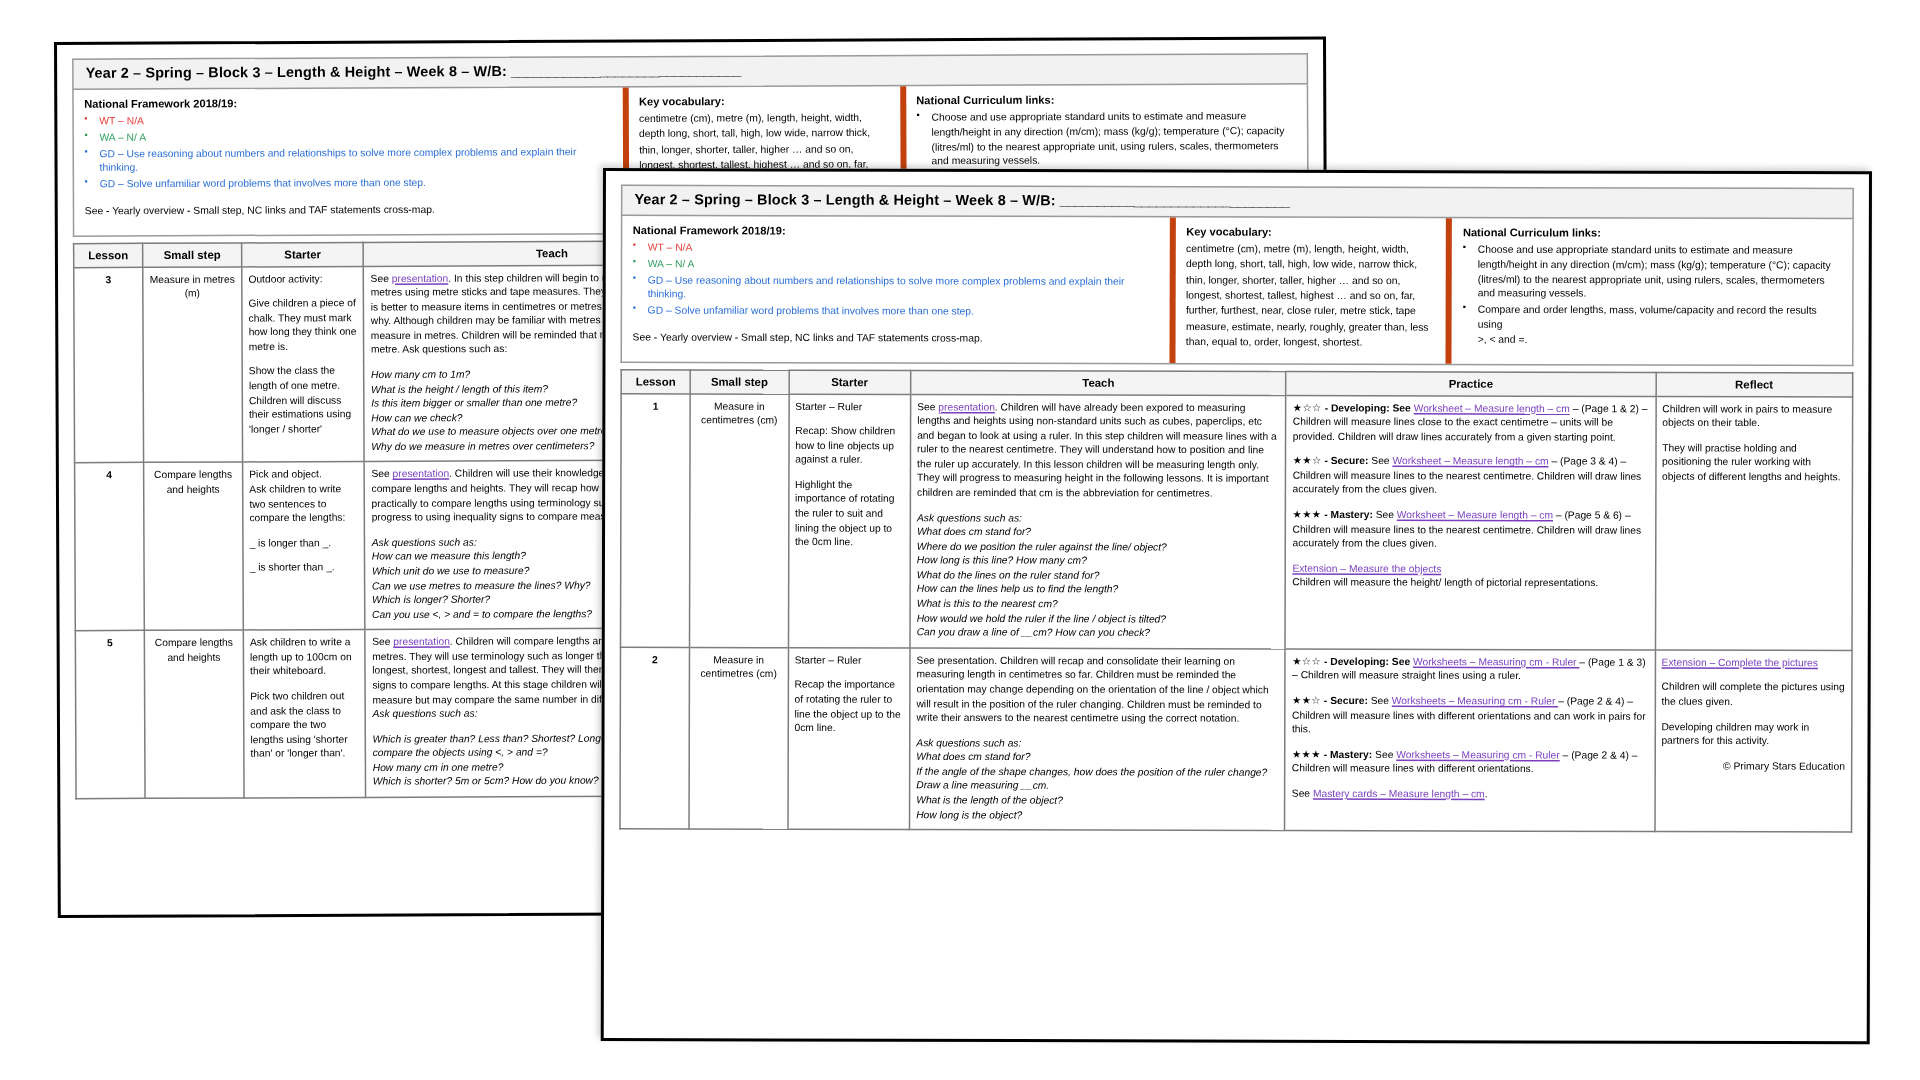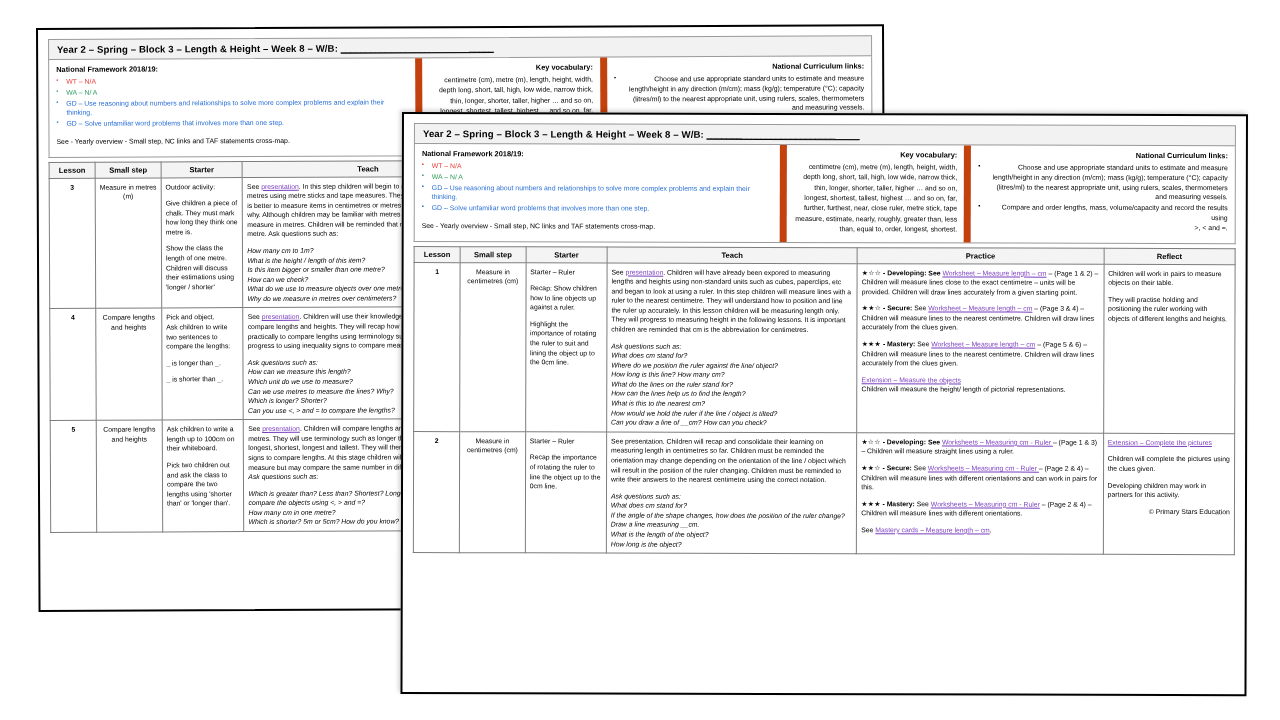--- a/index.html
+++ b/index.html
@@ -31,7 +31,7 @@
     padding:4px 8px;font-weight:bold;font-size:9.6px;color:#000;
     letter-spacing:.1px;white-space:nowrap;
   }
-  .titlebar .blank{ text-decoration:underline; letter-spacing:-0.4px;}
+  .titlebar .blank{ letter-spacing:-0.4px;}
 
   
   .infoband{display:flex;border:1px solid #9a9a9a;border-top:none;}

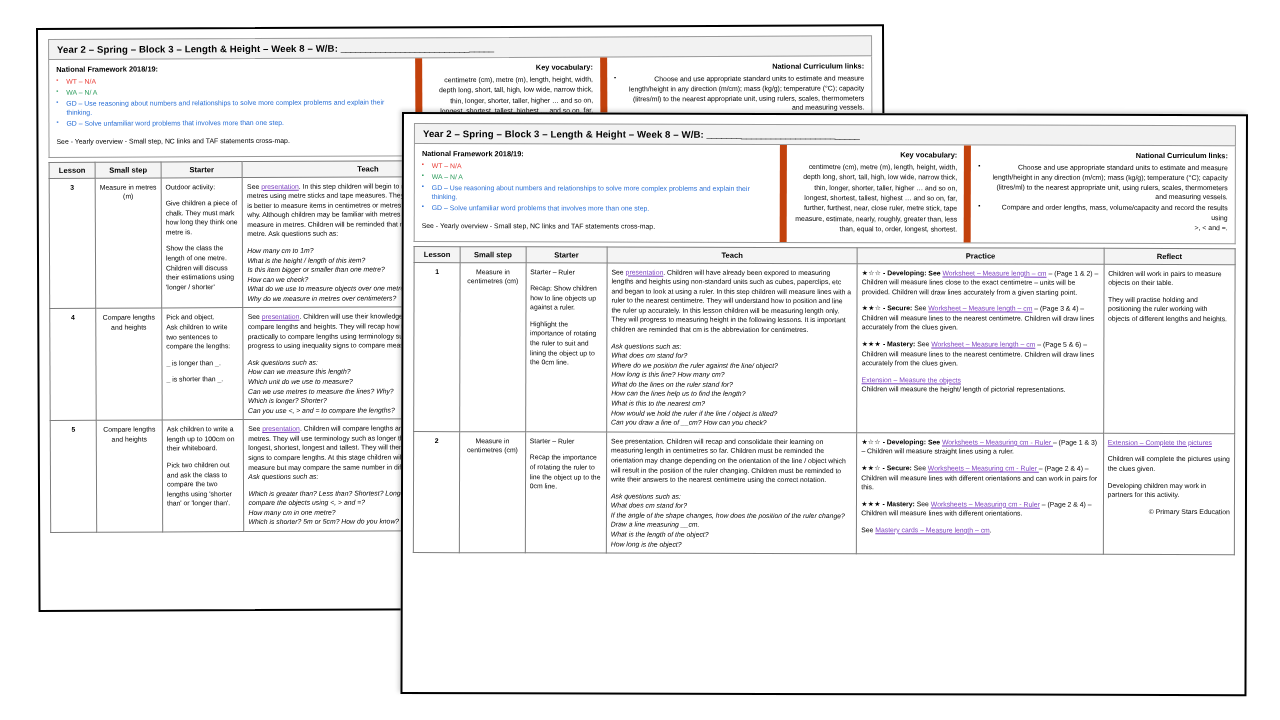--- a/index.html
+++ b/index.html
@@ -36,7 +36,7 @@
   
   .infoband{display:flex;border:1px solid #9a9a9a;border-top:none;}
   .infocell{padding:5px 7px 7px 7px;box-sizing:border-box;}
-  .infocell + .infocell{border-left:7px solid #c2410c;text-align:right;}
+  .infocell + .infocell{border-left:4px solid #c2410c;}
   .c-nf{width:44.5%;}
   .c-kv{width:22.5%;}
   .c-nc{width:33%;}

